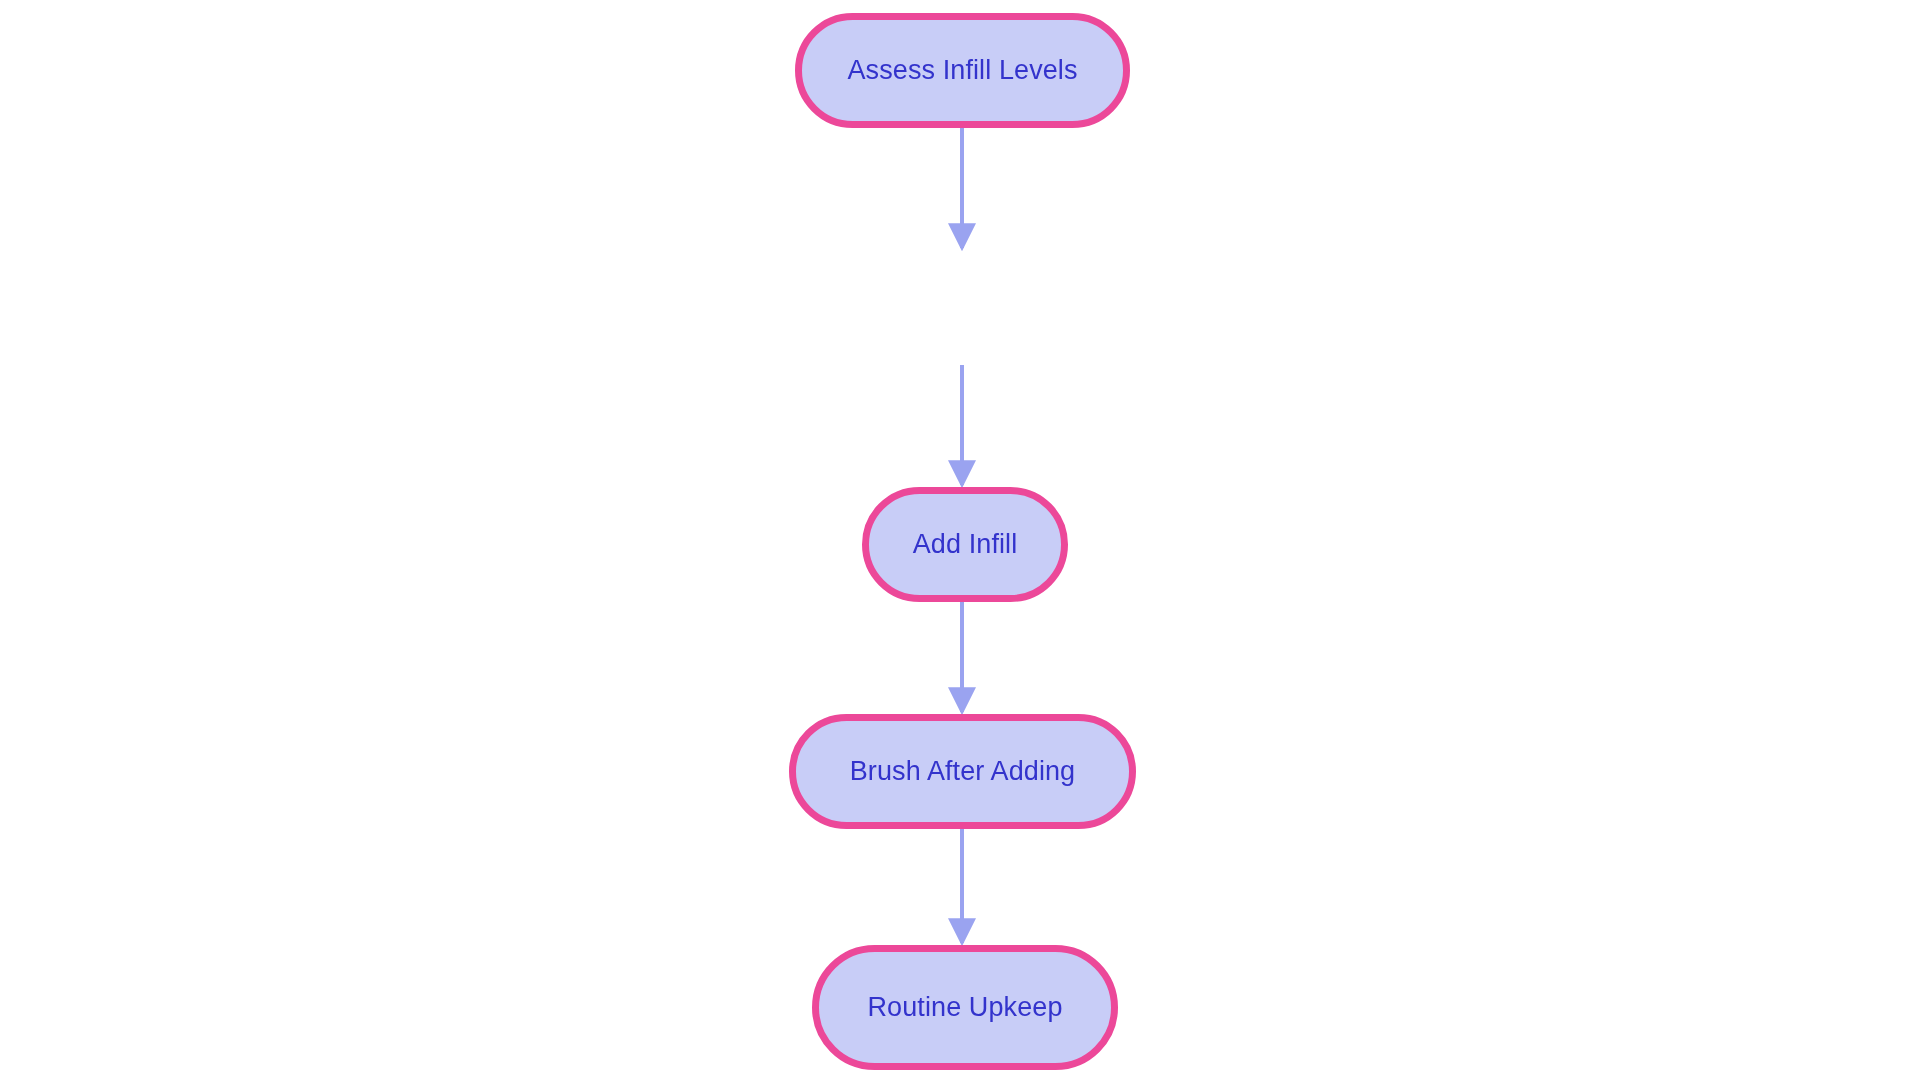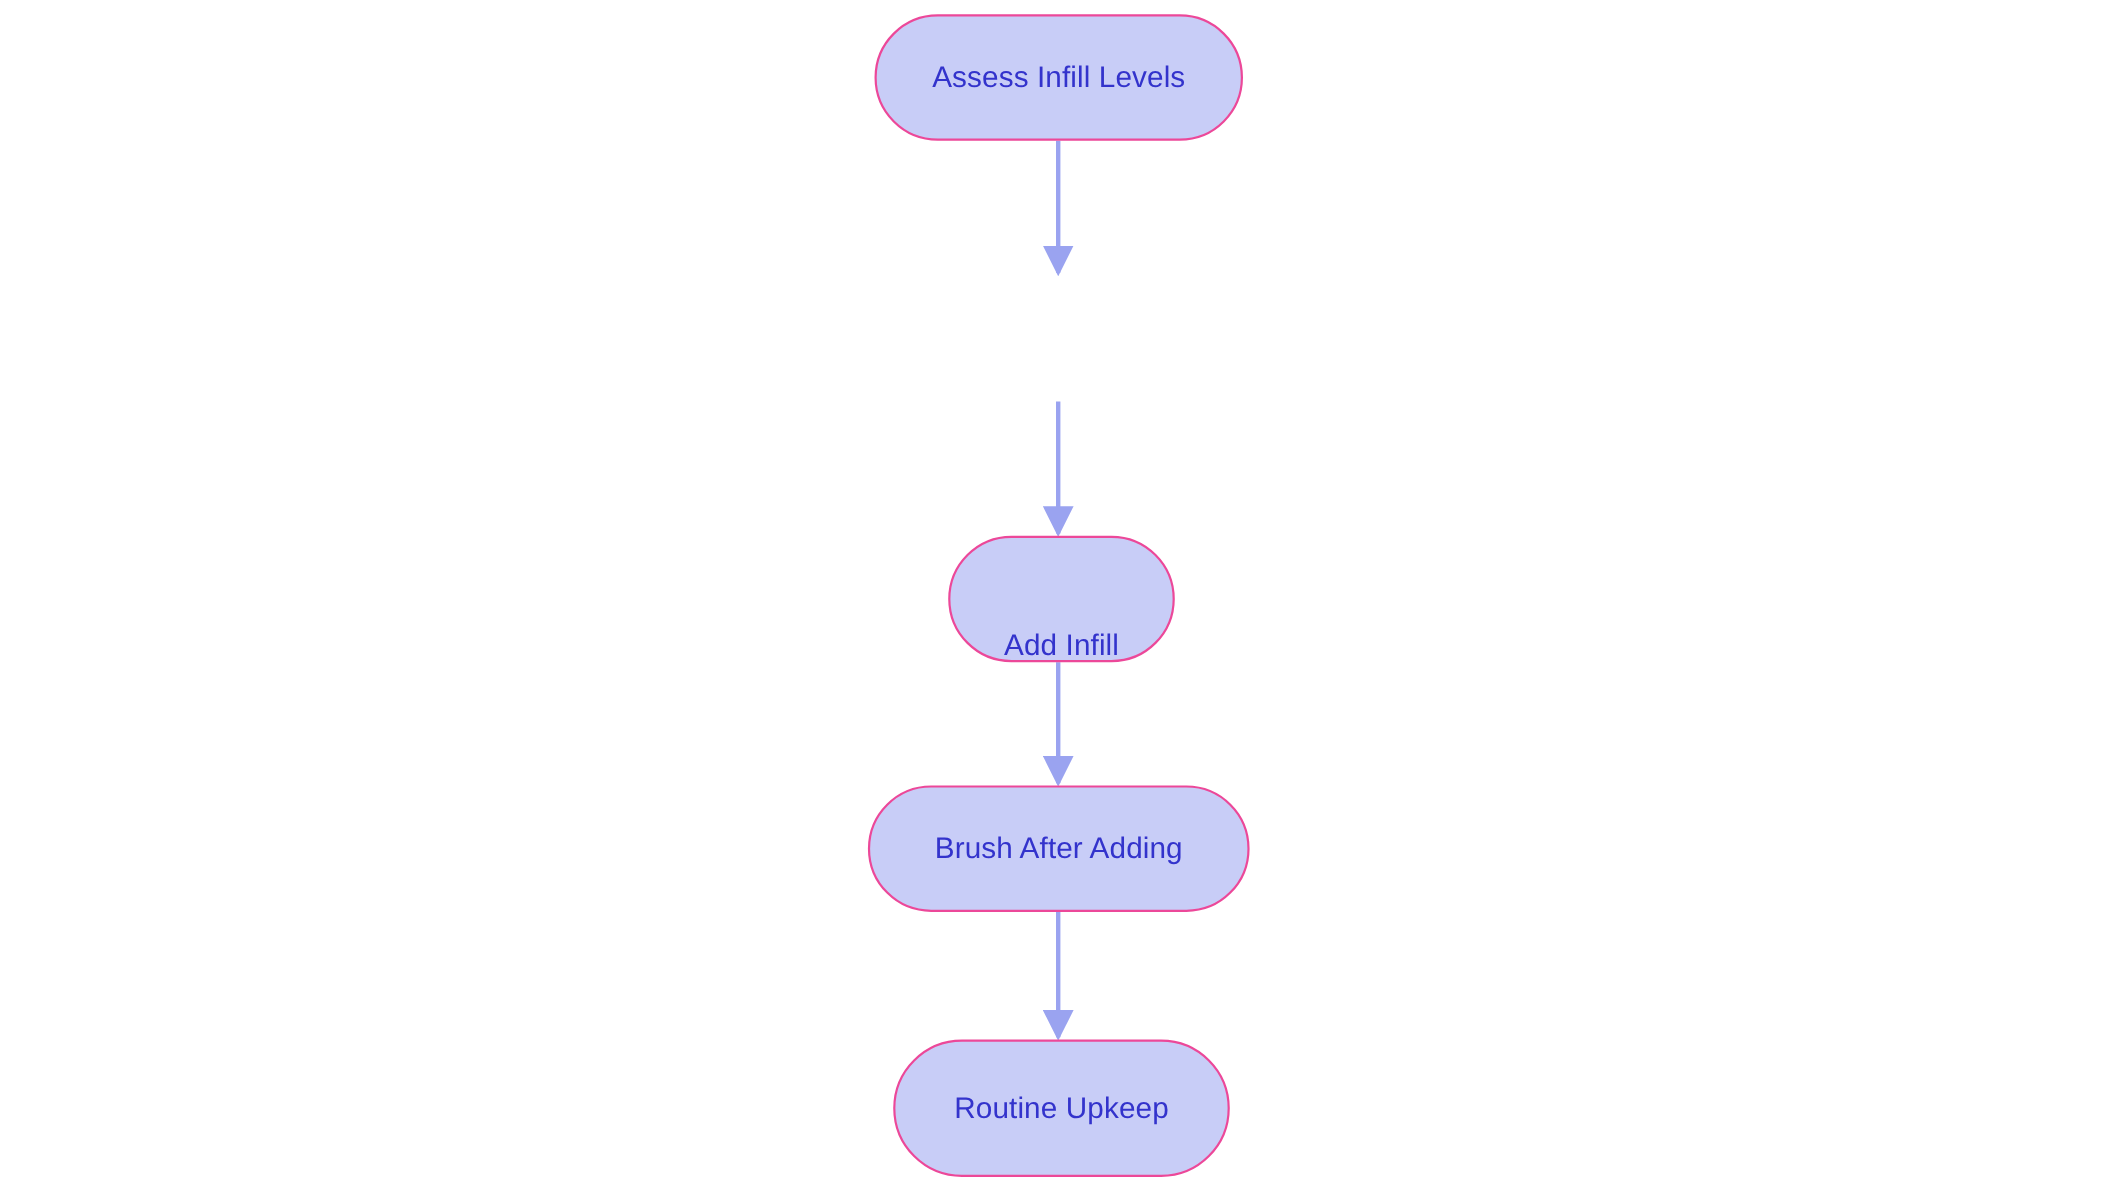--- a/index.html
+++ b/index.html
@@ -41,7 +41,7 @@
     align-items: center;
     justify-content: center;
     background: #c8cdf7;
-    border: 2px solid #ec4899;
+    border: 7px solid #ec4899;
     border-radius: 999px;
     height: 115px;
   }

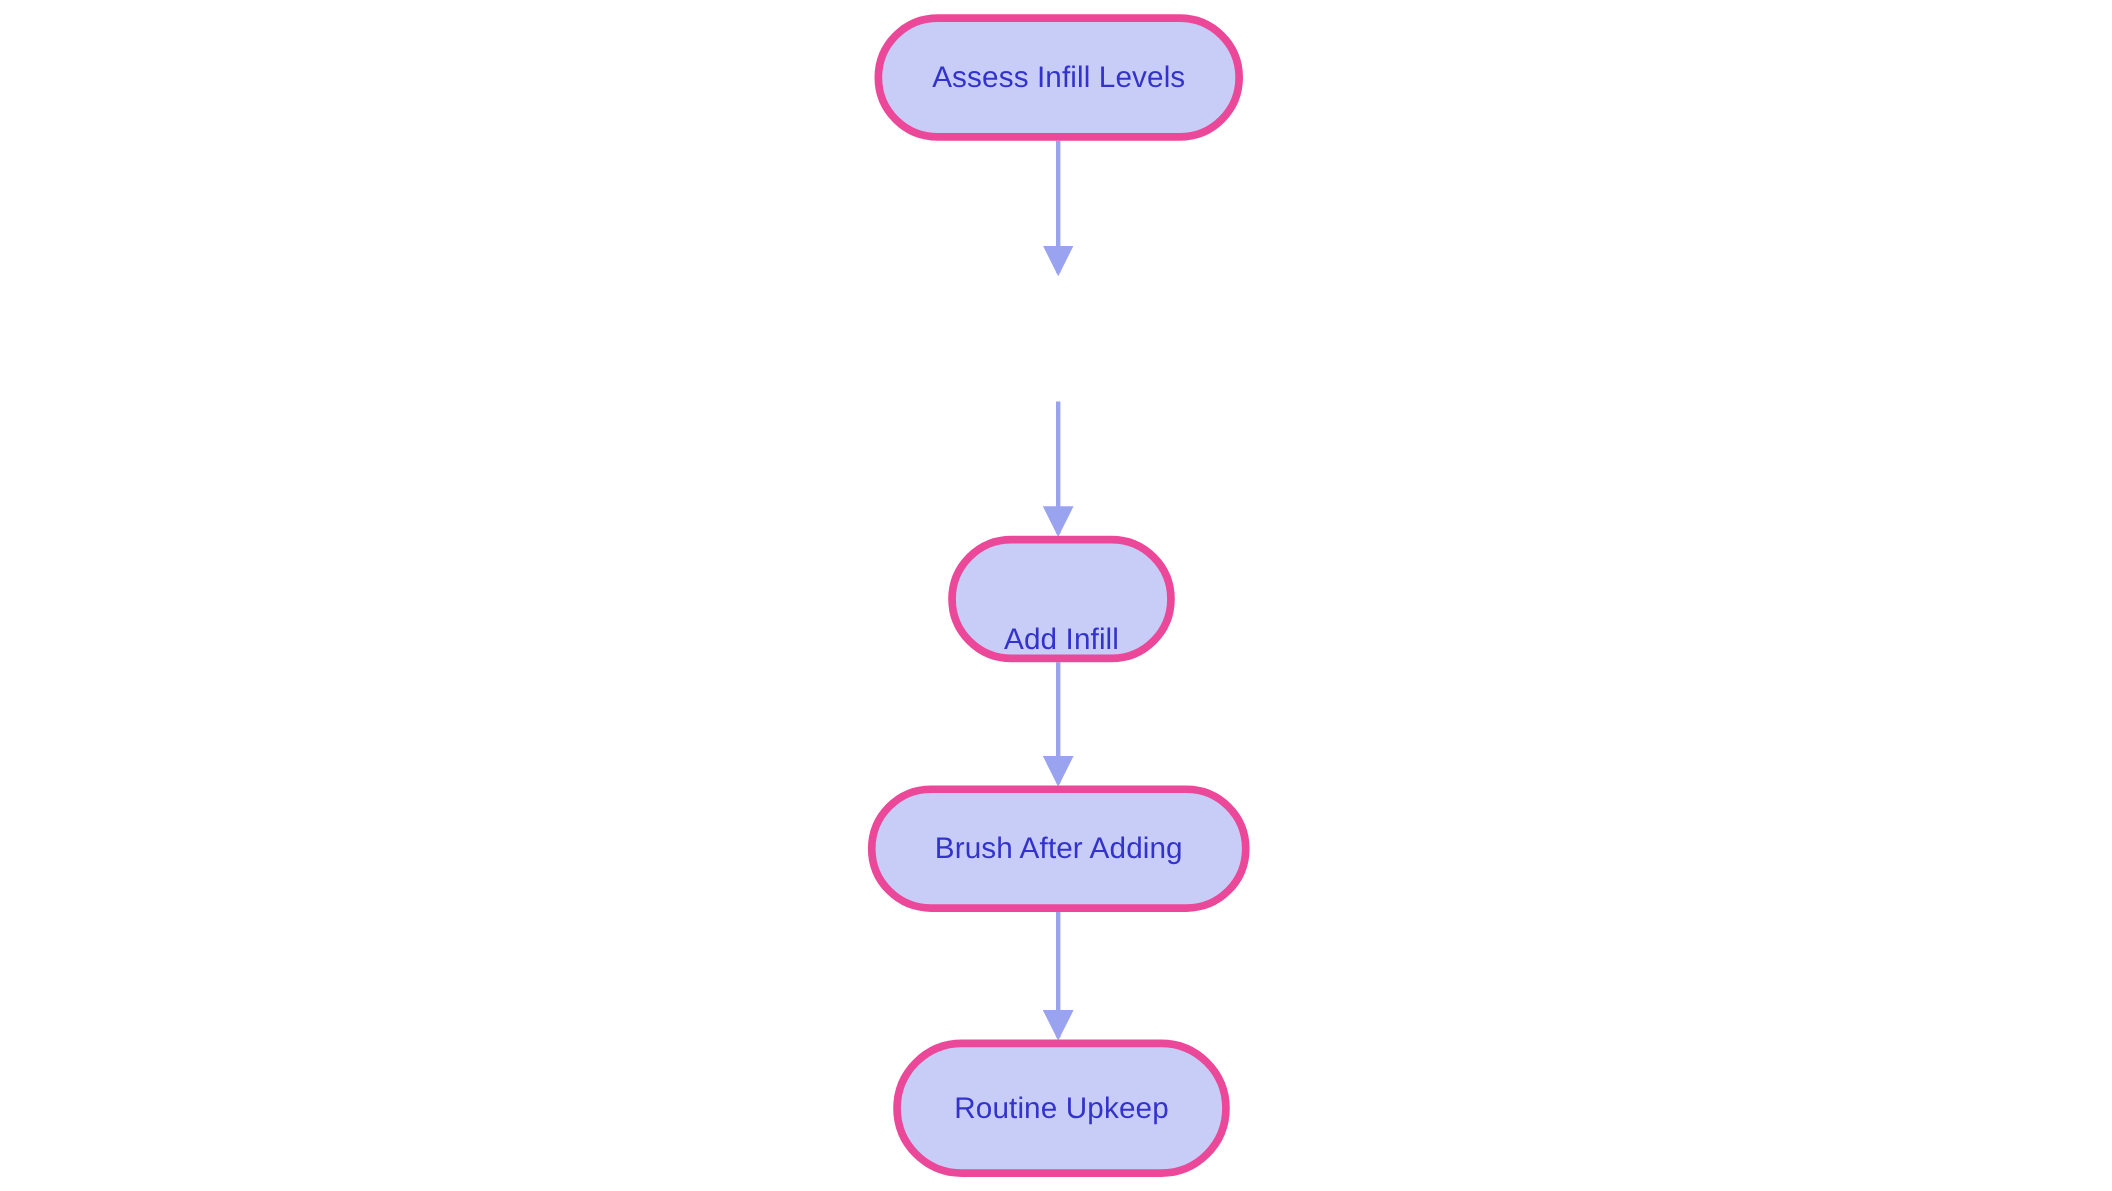--- a/index.html
+++ b/index.html
@@ -57,7 +57,7 @@
   
   #node-0 { left: 795px;  top: 13px;   width: 335px; }
   #node-1 { left: 767px;  top: 250px;  width: 391px; }
-  #node-2 { left: 862px;  top: 487px;  width: 206px; align-items: flex-end; }
+  #node-2 { left: 862px;  top: 487px;  width: 206px; }
   #node-3 { left: 789px;  top: 714px;  width: 347px; }
   #node-4 { left: 812px;  top: 945px;  width: 306px; height: 125px; }
 </style>

